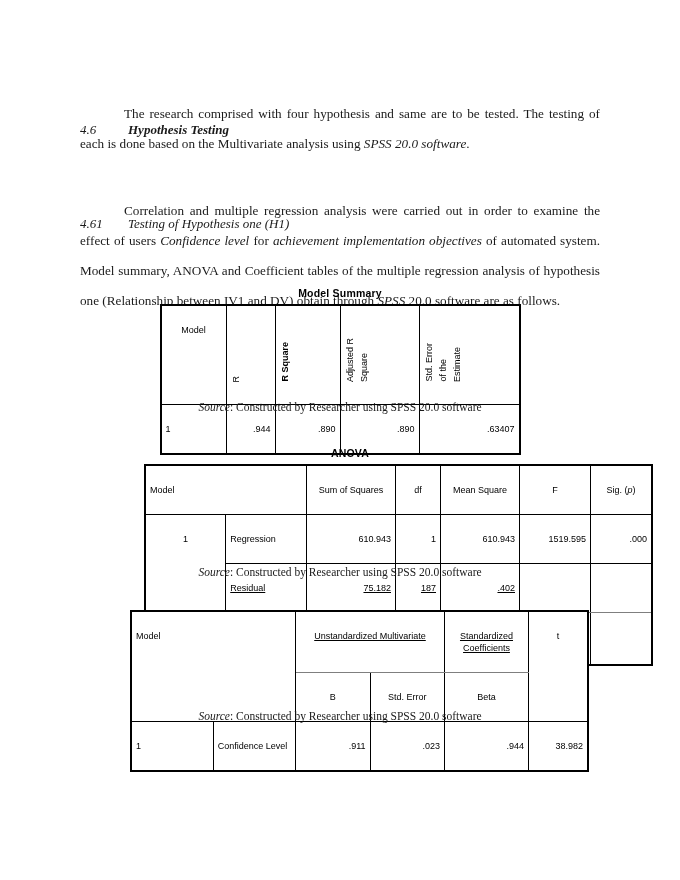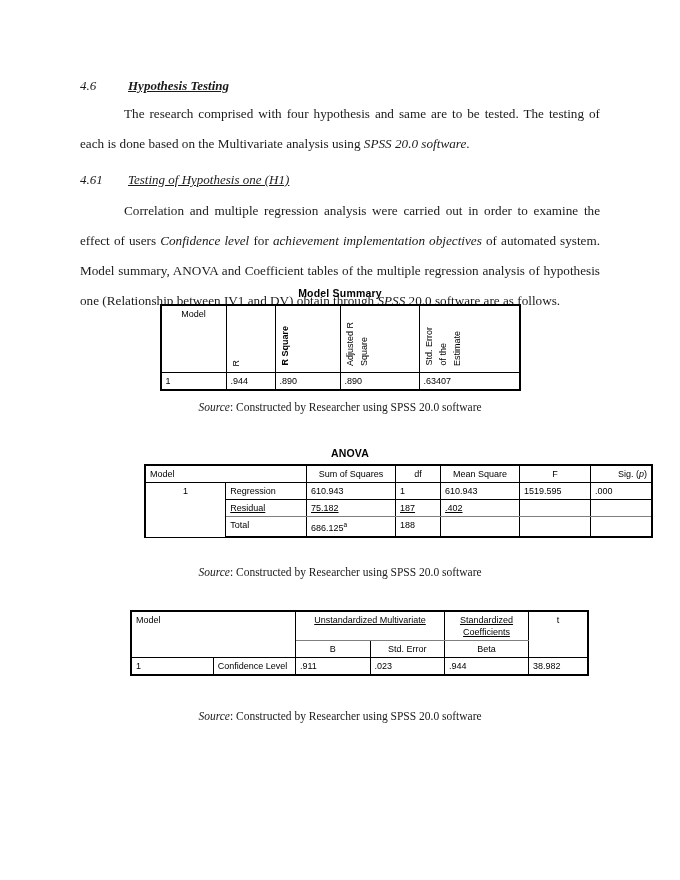--- a/index.html
+++ b/index.html
@@ -37,8 +37,8 @@
   .sec-title {
     font-style: italic;
     font-weight: bold;
-    text-decoration: underline;
     white-space: nowrap;
+    margin-top: 44px;
   }
   .sec-title.plain {
     font-weight: normal;

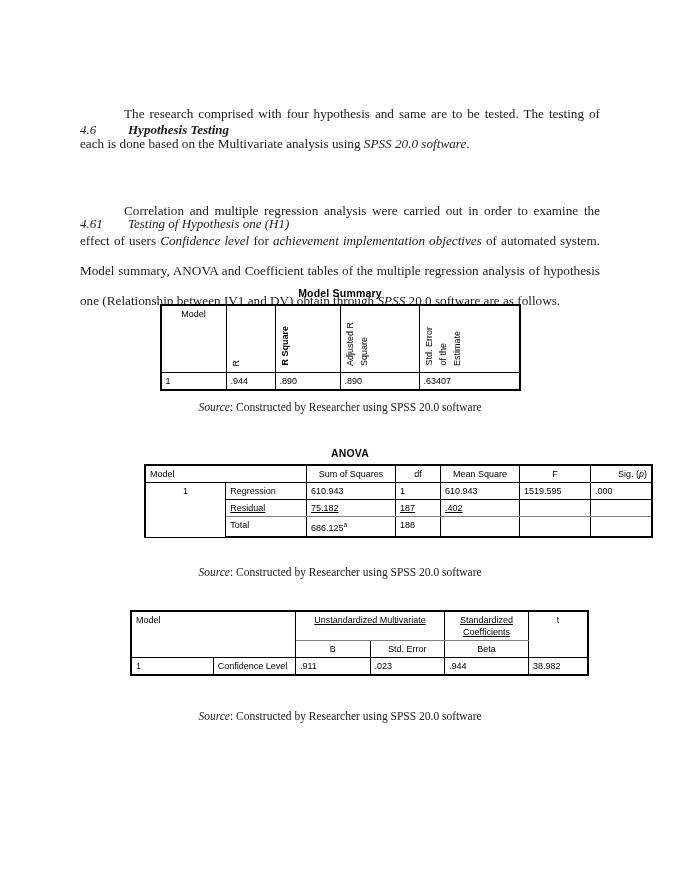--- a/index.html
+++ b/index.html
@@ -73,7 +73,7 @@
   }
   .spss td {
     border: 1px solid #000;
-    padding: 2px 4px;
+    padding: 18px 4px;
     vertical-align: top;
     line-height: 12px;
     font-weight: normal;

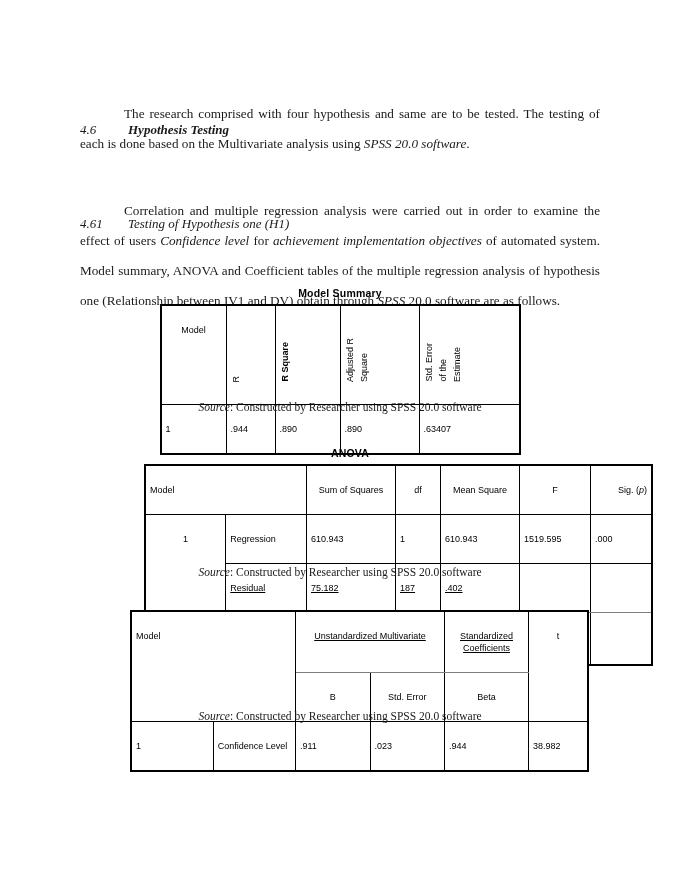--- a/index.html
+++ b/index.html
@@ -83,7 +83,7 @@
   .spss .outer-t { border-top: 2px solid #000; }
   .spss .outer-b { border-bottom: 2px solid #000; }
   .spss .gray-b { border-bottom: 1px solid #7f7f7f; text-decoration: underline; }
-  .num { text-align: left; }
+  .num { text-align: right; }
   .ctr { text-align: center; }
   .lft { text-align: left; }
   .b { font-weight: bold; }

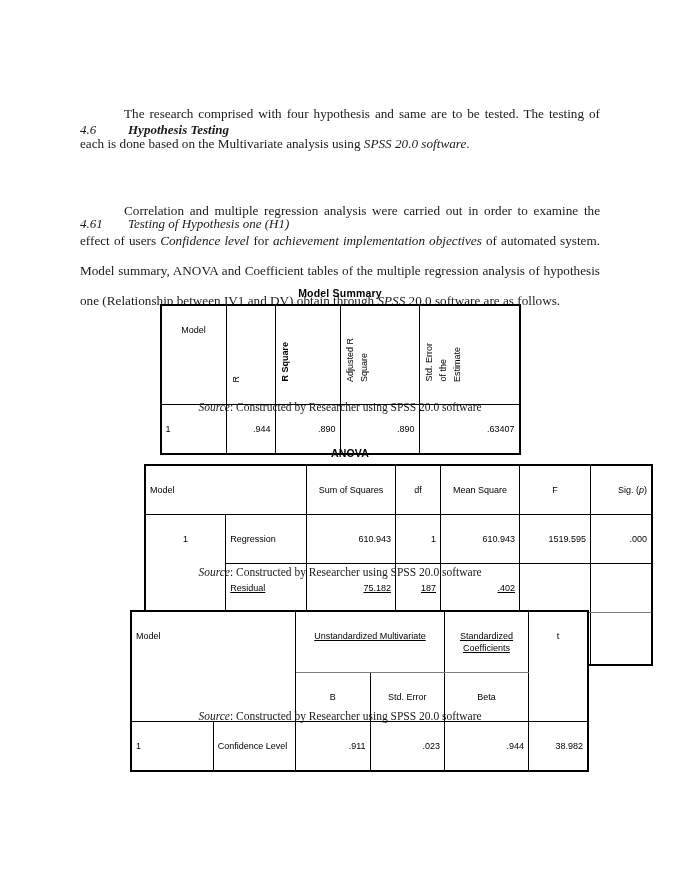--- a/index.html
+++ b/index.html
@@ -203,7 +203,7 @@
         <td class="outer-t ctr" style="width:36px;">df</td>
         <td class="outer-t ctr" style="width:70px;">Mean Square</td>
         <td class="outer-t ctr" style="width:62px;">F</td>
-        <td class="outer-t outer-r ctr b" style="width:52px;text-align:right;"><span>Sig. (</span><i>p</i><span>)</span></td>
+        <td class="outer-t outer-r ctr b" style="width:52px;"><span>Sig. (</span><i>p</i><span>)</span></td>
       </tr>
       <tr>
         <td class="outer-l mid ctr" rowspan="3" style="width:48px;">1</td>

